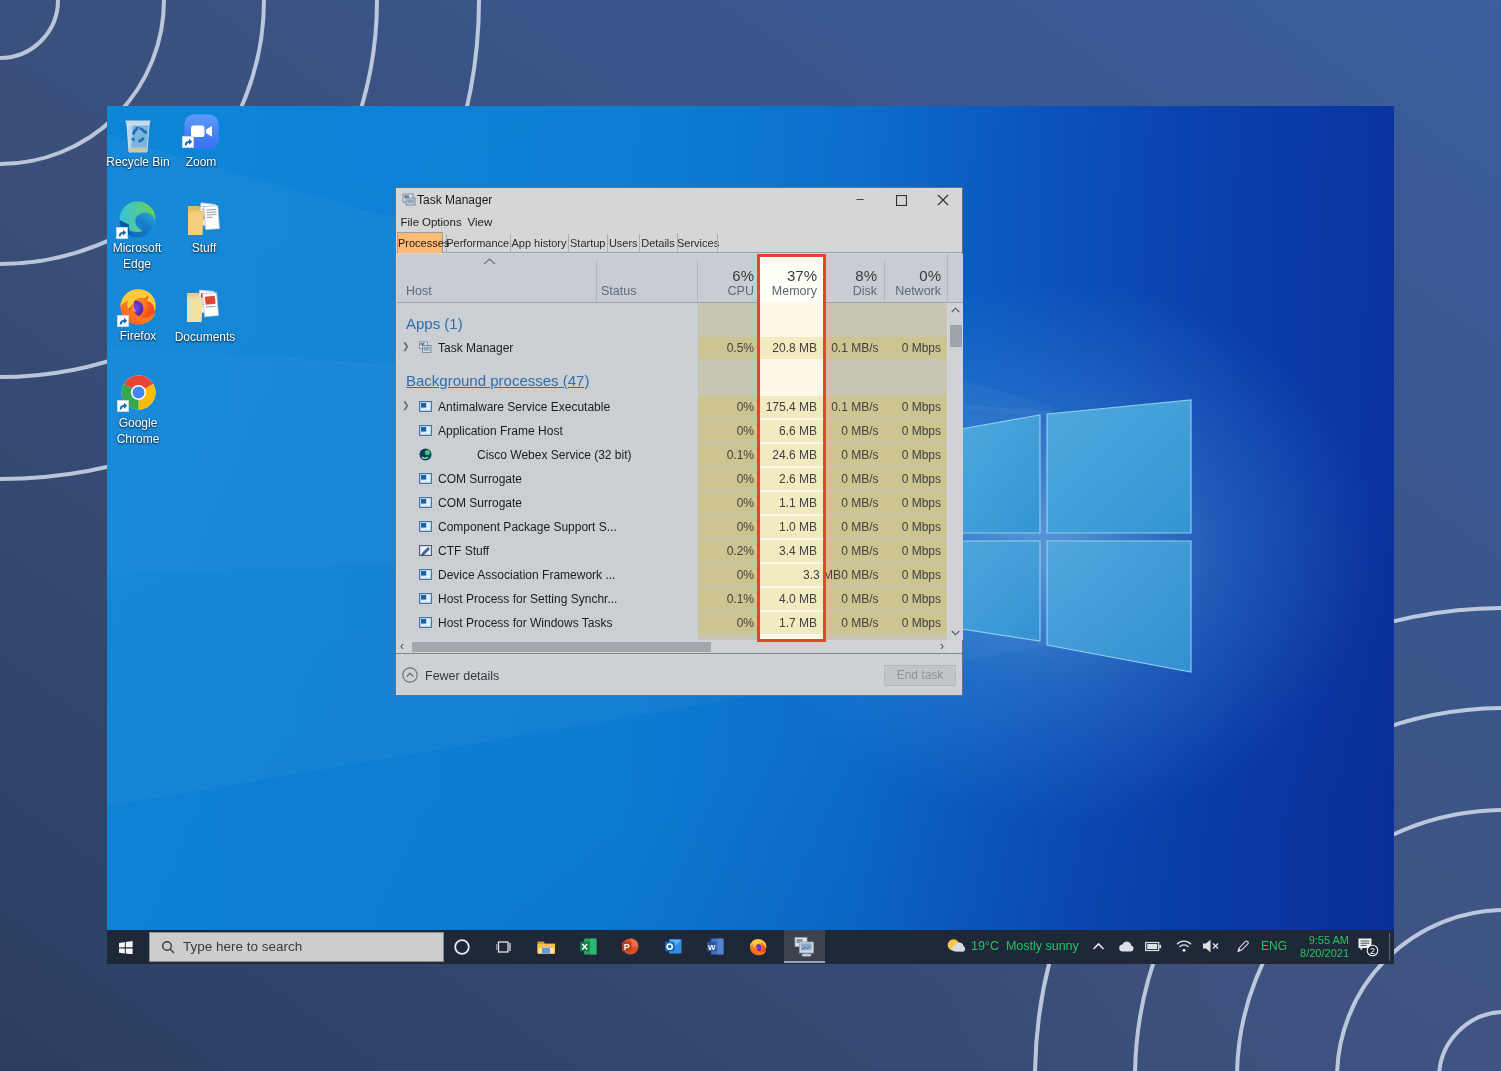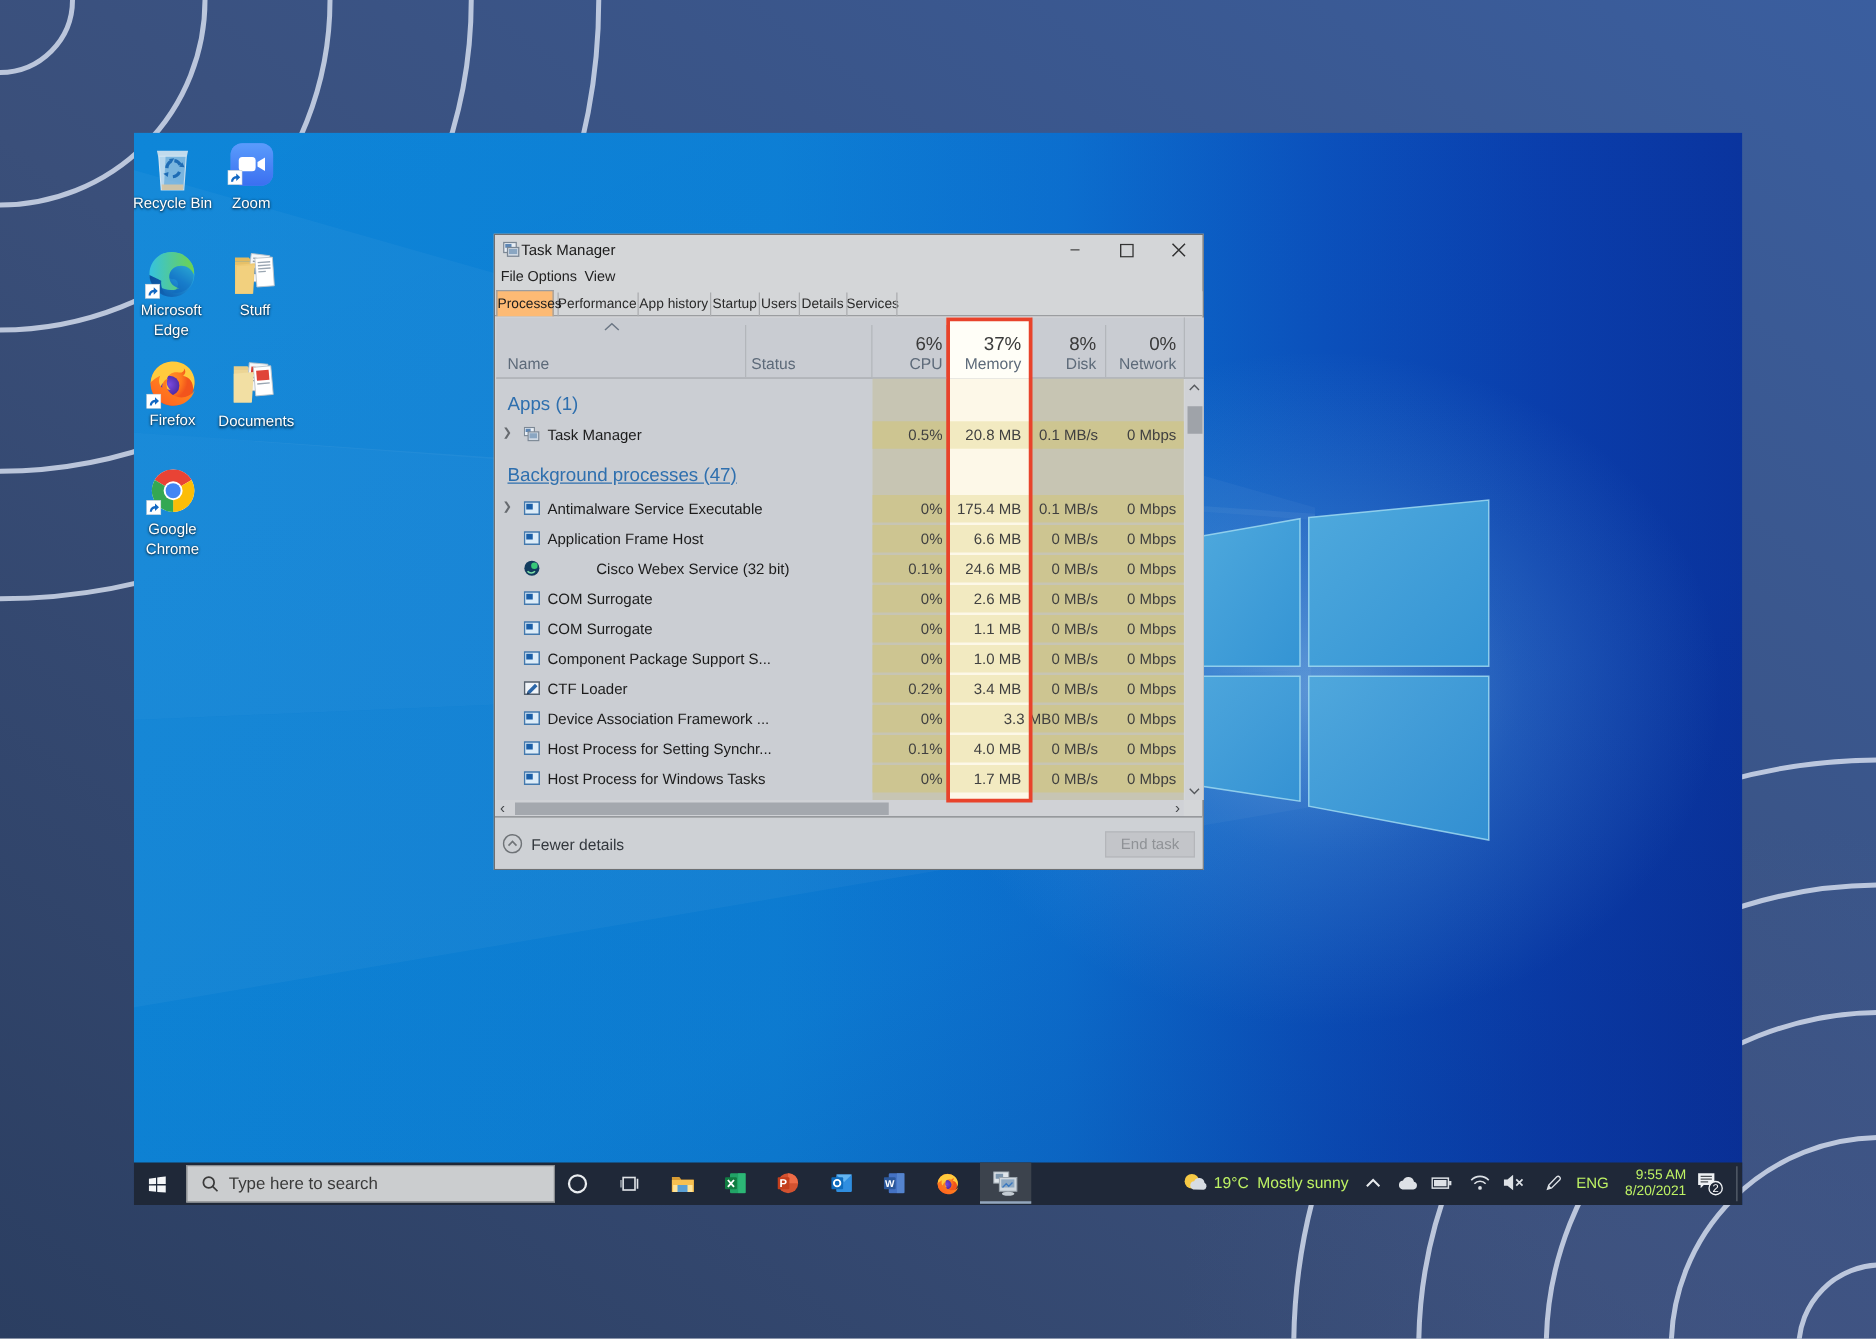--- a/index.html
+++ b/index.html
@@ -292,7 +292,7 @@
       <svg class="r" style="left:87px;top:70px" width="13" height="7" viewBox="0 0 13 7">
           <path d="M1,6 L6.5,1 L12,6" fill="none" stroke="#6b7684" stroke-width="1.2"></path>
         </svg>
-      <div class="r hdrlbl" style="left:10px;top:96px;">Name</div>
+      <div class="r hdrlbl" style="left:10px;top:96px;">Host</div>
       <div class="r hdrlbl" style="left:205px;top:96px;">Status</div>
       <div class="r num" style="left:298px;top:79px;width:60px;font-size:15px;">6%</div>
       <div class="r hdrlbl" style="left:298px;top:96px;width:60px;text-align:right;">CPU</div>

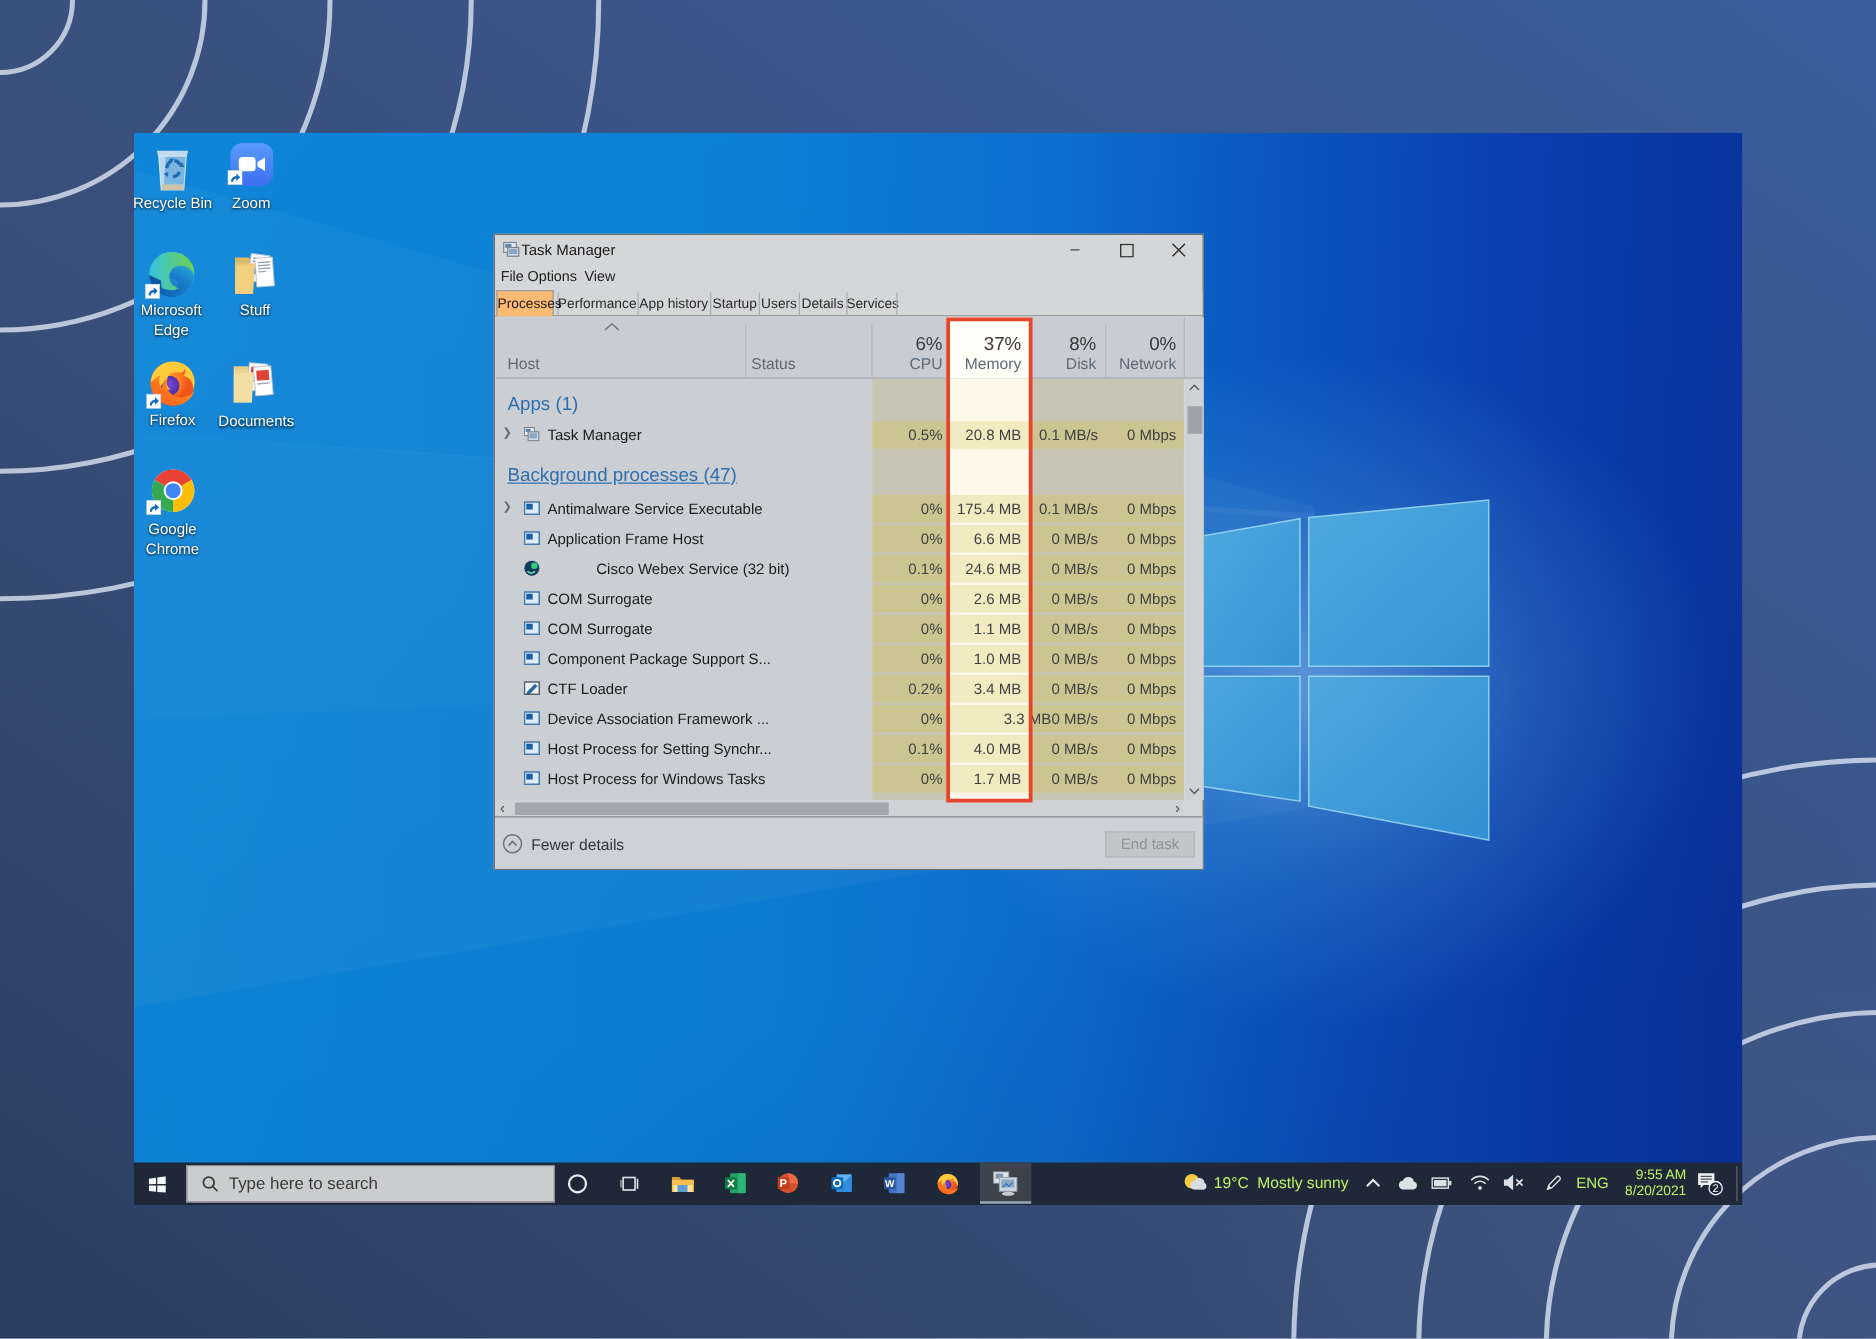--- a/index.html
+++ b/index.html
@@ -420,7 +420,7 @@
           <path d="M3,9 L9,3 L11,5 L5,11 Z" fill="#2b66a8"></path>
           <path d="M3,9 L2.4,11.6 L5,11" fill="#1a3c66"></path>
         </svg>
-      <div class="pname" style="left:42px;top:352px;">CTF Loader</div>
+      <div class="pname" style="left:42px;top:352px;">CTF Stuff</div>
       <div class="pval" style="left:298px;top:352px;width:60px;">0.2%</div>
       <div class="pval" style="left:361px;top:352px;width:60px;">3.4 MB</div>
       <div class="pval" style="left:422.5px;top:352px;width:60px;">0 MB/s</div>

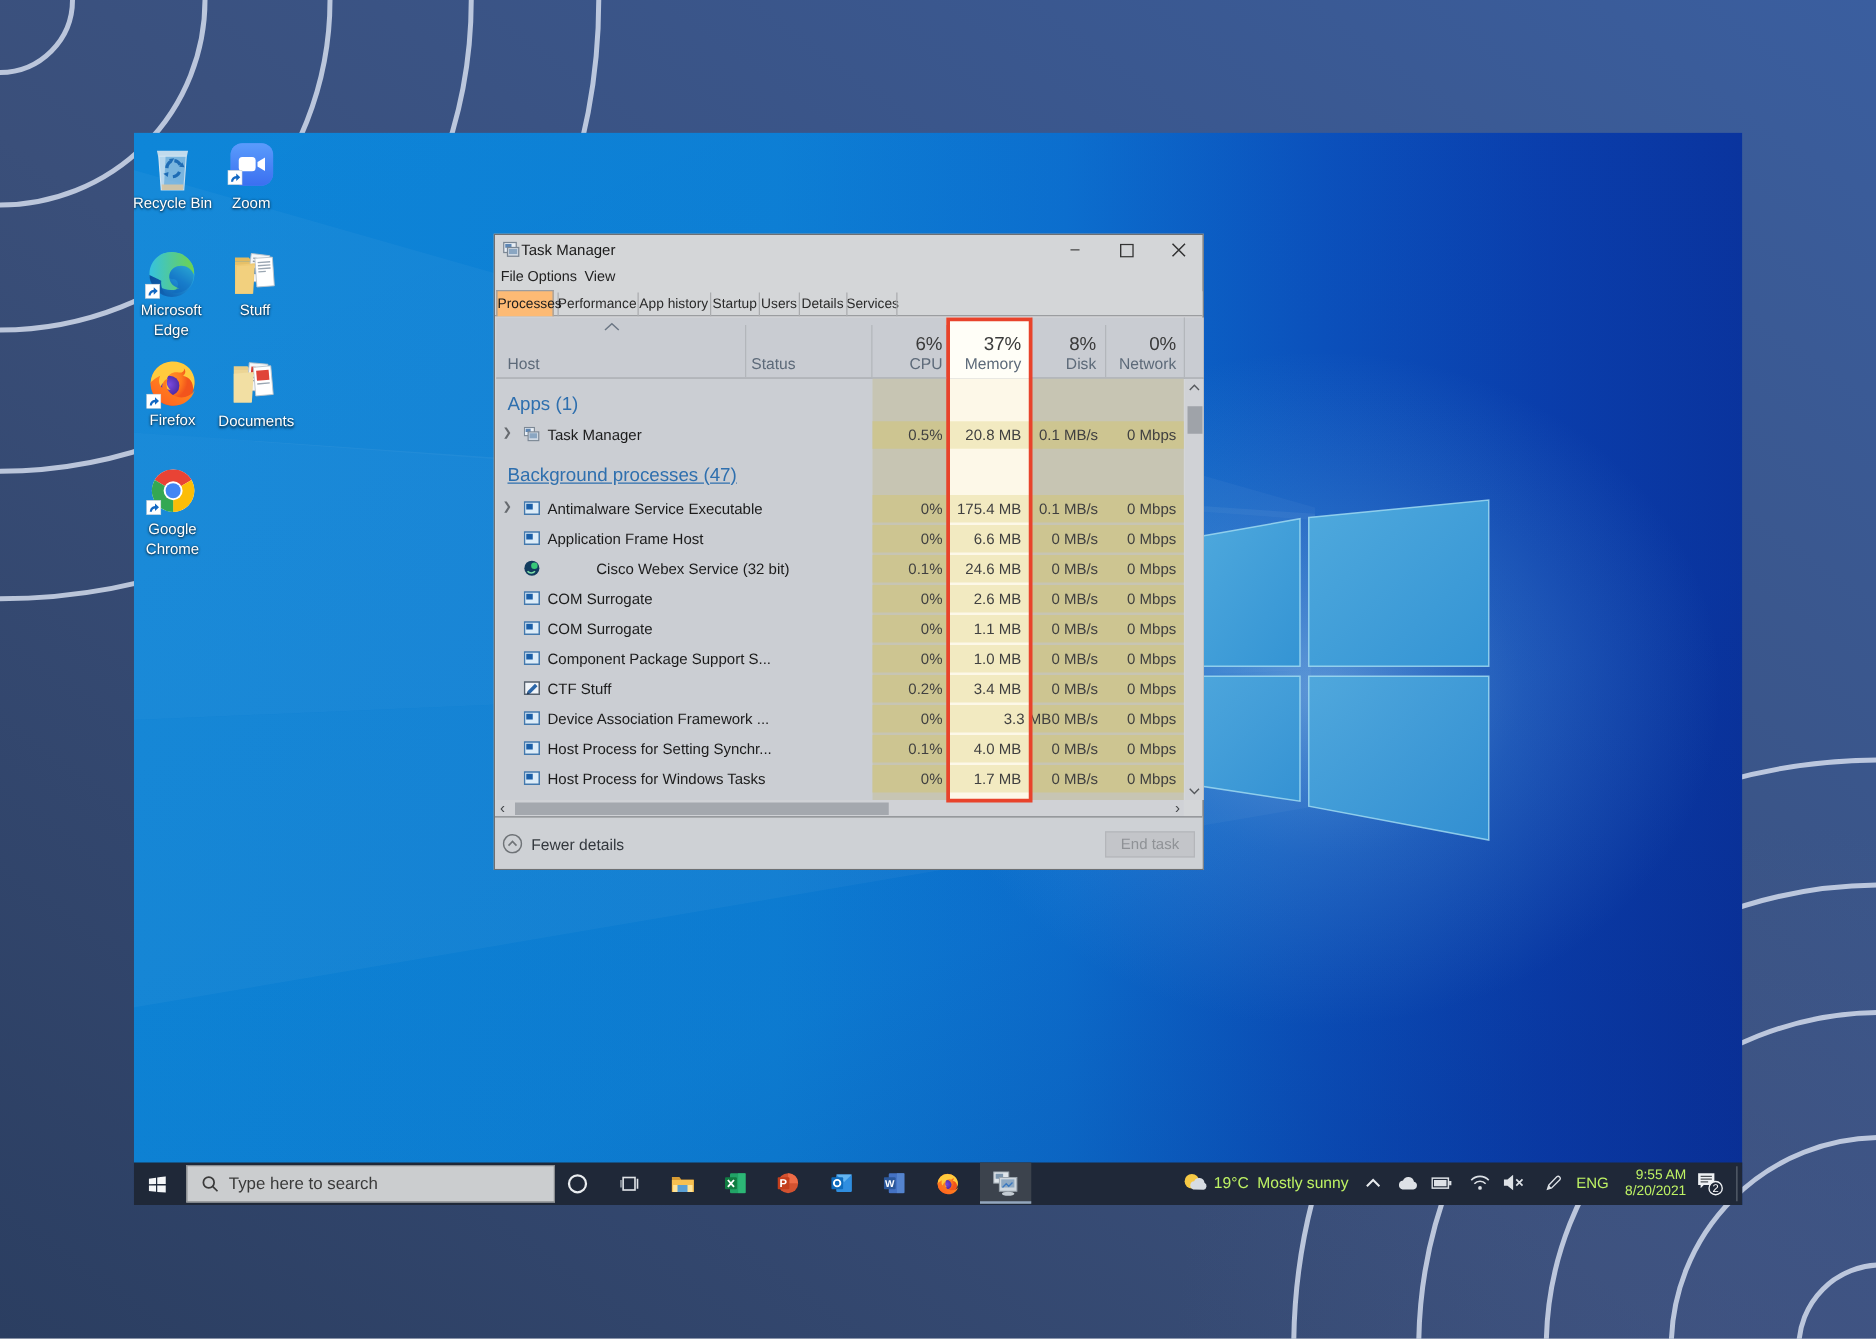--- a/index.html
+++ b/index.html
@@ -21,7 +21,7 @@
   .exp { position:absolute; color:#666a6f; font-size:9px; }
   .hdrlbl { color:#5d6a79; font-size:12.5px; }
   .taskbar { position:absolute; left:0; top:824px; width:1287px; height:34px; background:#1f2838; }
-  .tray { color:#bef264; font-size:12.5px; }
+  .tray { color:#22c55e; font-size:12.5px; }
 </style>
 </head>
 <body>

